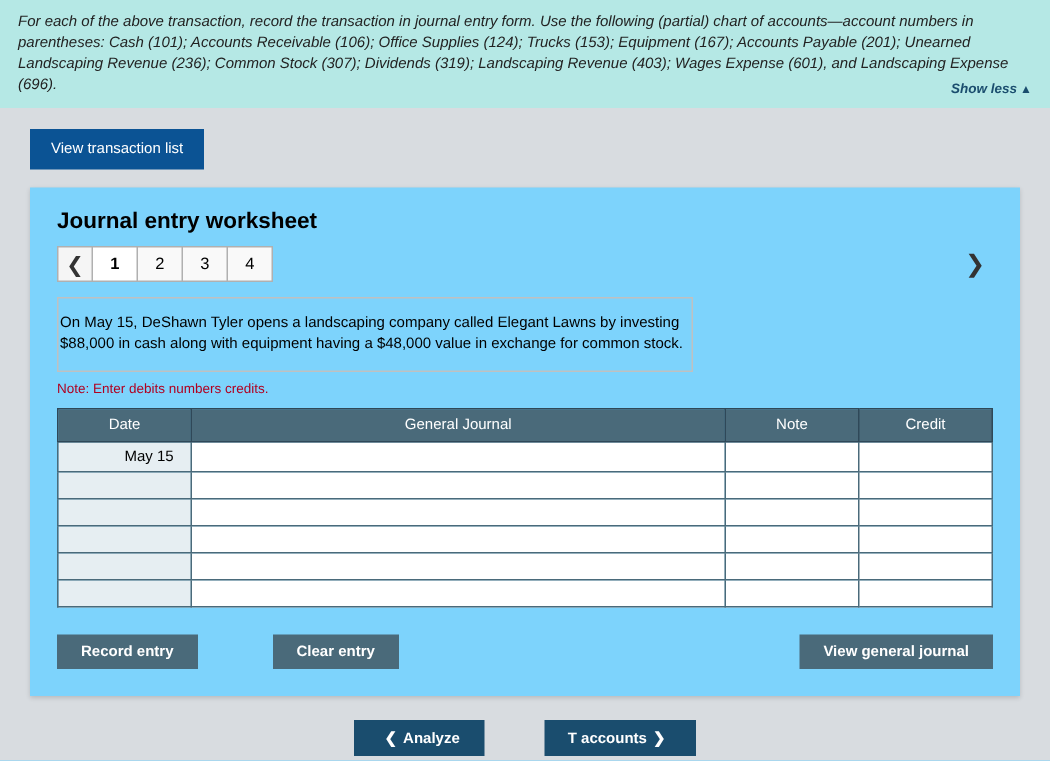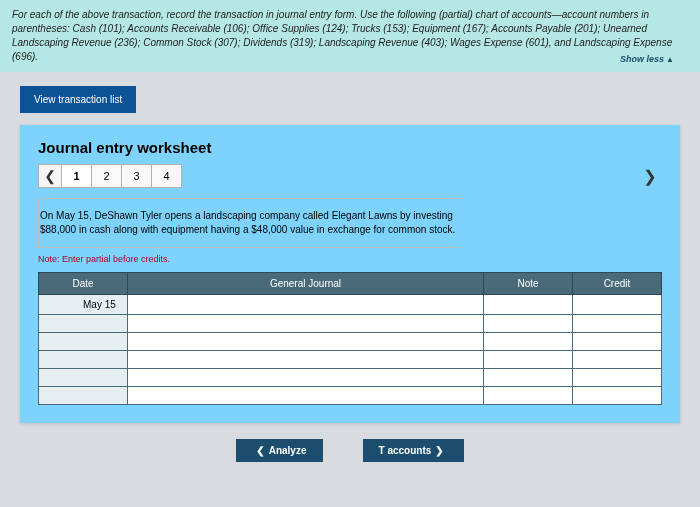--- a/index.html
+++ b/index.html
@@ -5,7 +5,7 @@
 * { box-sizing: border-box; margin: 0; padding: 0; }
 body { font-family: Arial, sans-serif; background: #d8dce0; width: 700px; height: 507px; overflow: hidden; }
 .instructions { background: #b5e8e5; padding: 8px 12px; font-size: 10px; line-height: 1.4; color: #222; position: relative; font-style: italic; }
-.show-less { position: absolute; right: 26px; bottom: 6px; font-size: 9px; font-weight: bold; color: #1a4d6e; cursor: pointer; }
+.show-less { position: absolute; right: 12px; bottom: 6px; font-size: 9px; font-weight: bold; color: #1a4d6e; cursor: pointer; }
 .show-less::after { content: "▲"; font-size: 8px; margin-left: 2px; }
 .view-trans-btn { background: #0b5394; color: #fff; border: none; padding: 8px 14px; font-size: 10px; font-weight: normal; margin: 14px 0 0 20px; cursor: pointer; }
 .worksheet { background: #7dd3fc; margin: 12px 20px 0 20px; padding: 14px 18px 18px 18px; box-shadow: 0 1px 3px rgba(0,0,0,0.15); }

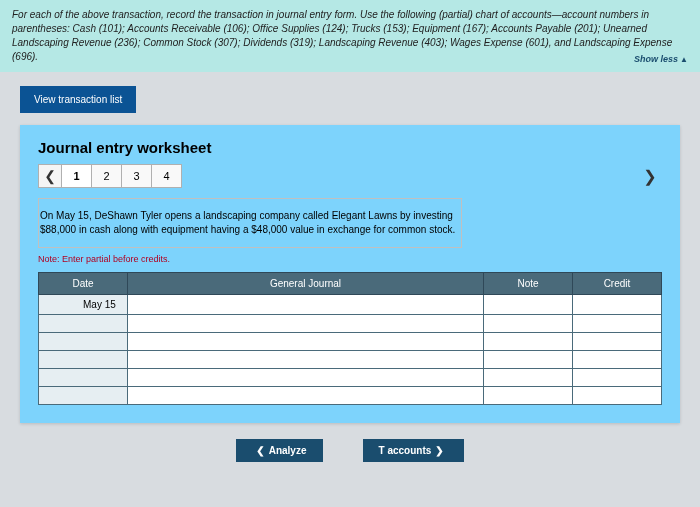--- a/index.html
+++ b/index.html
@@ -58,7 +58,7 @@
   </div>
 
   <div class="desc-box">On May 15, DeShawn Tyler opens a landscaping company called Elegant Lawns by investing $88,000 in cash along with equipment having a $48,000 value in exchange for common stock.</div>
-  <div class="note">Note: Enter partial before credits.</div>
+  <div class="note">Note: Enter debits numbers credits.</div>
 
   <table class="journal-table">
     <thead>

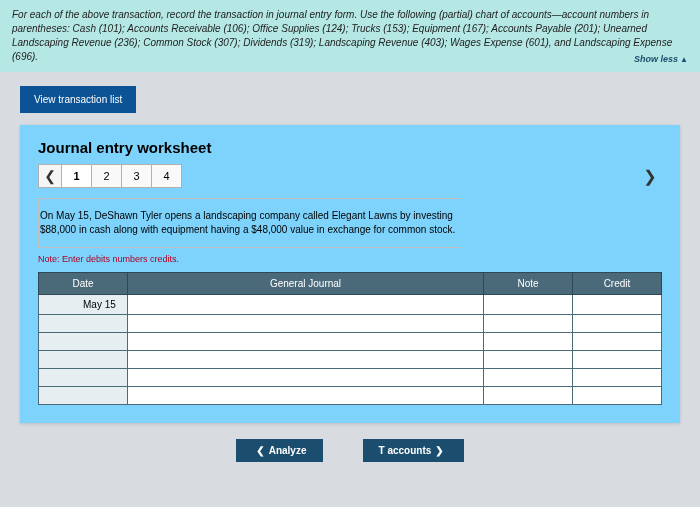--- a/index.html
+++ b/index.html
@@ -109,6 +109,13 @@
     </tbody>
   </table>
 
+  <div class="action-row">
+    <div class="action-left">
+      <button class="action-btn">Record entry</button>
+      <button class="action-btn">Clear entry</button>
+    </div>
+    <button class="action-btn">View general journal</button>
+  </div>
 </div>
 
 <div class="bottom-nav">

